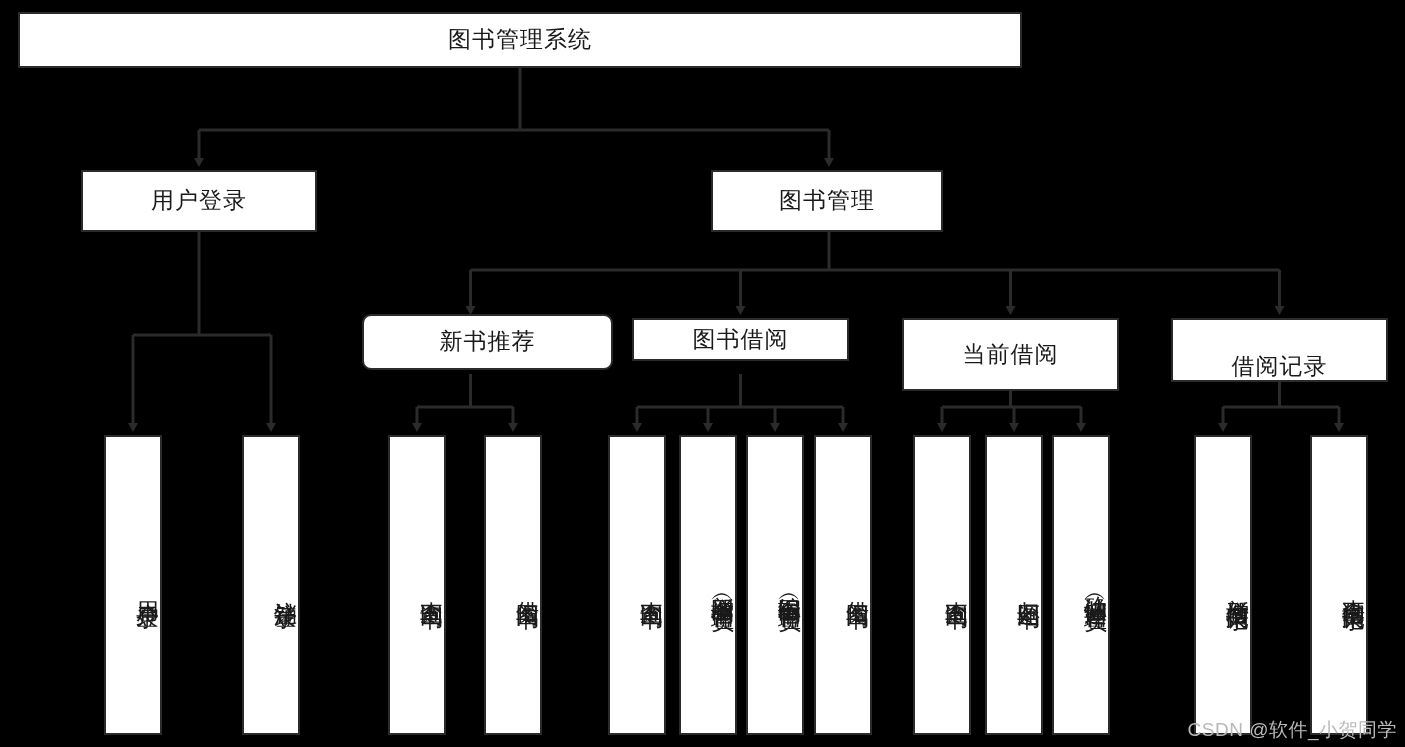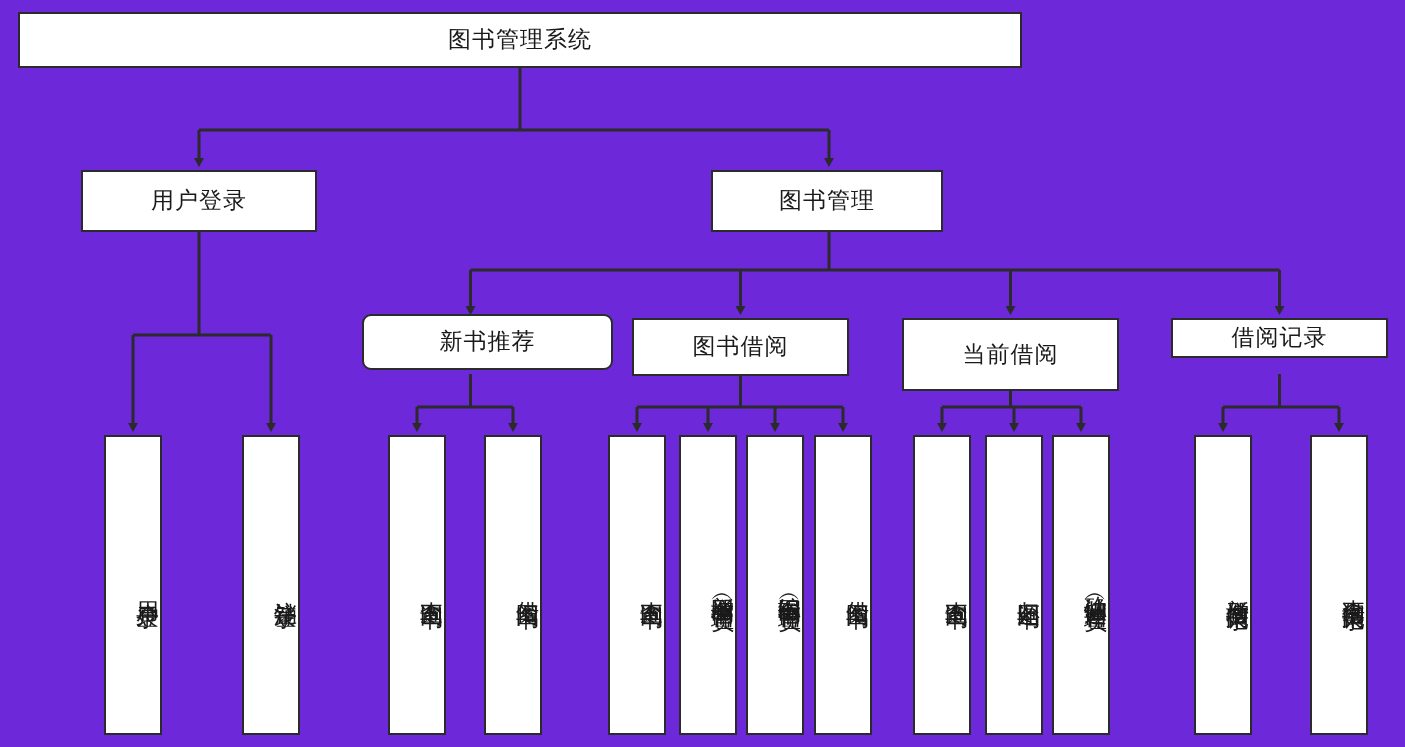--- a/index.html
+++ b/index.html
@@ -17,7 +17,7 @@
     position: relative;
     width: 1405px;
     height: 747px;
-    background: #6d28d9;
+    background: #000000;
   }
   #wires {
     position: absolute;

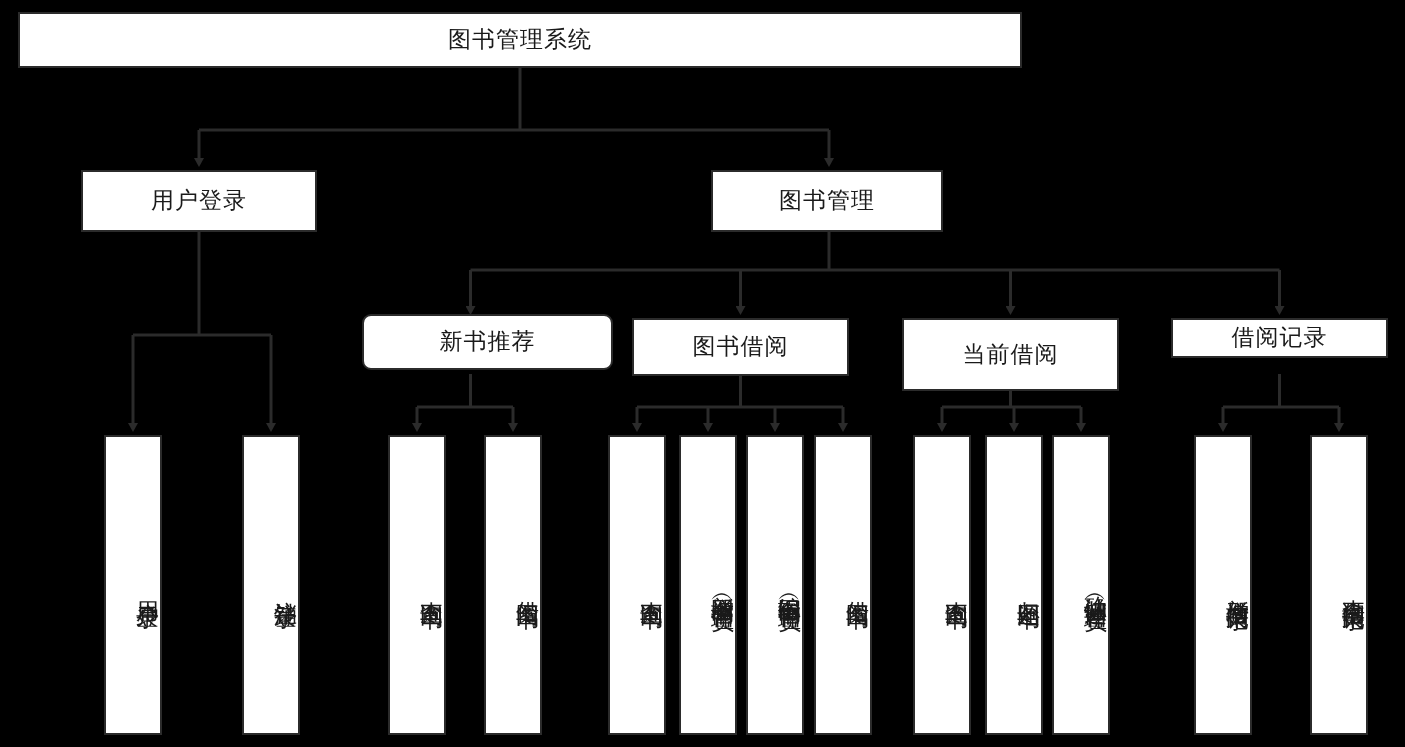--- a/index.html
+++ b/index.html
@@ -135,7 +135,7 @@
       <div class="node horizontal" id="node-new-book-recommend" style="left: 362px; top: 314px; width: 251px; height: 56px; border-radius: 9px;">
         <span class="node-label">新书推荐</span>
       </div>
-      <div class="node horizontal" id="node-book-borrow" style="left: 632px; top: 318px; width: 217px; height: 58px;">
+      <div class="node horizontal" id="node-book-borrow" style="left: 632px; top: 318px; width: 217px; height: 43px;">
         <span class="node-label">图书借阅</span>
       </div>
       <div class="node horizontal" id="node-current-borrow" style="left: 902px; top: 318px; width: 217px; height: 73px;">

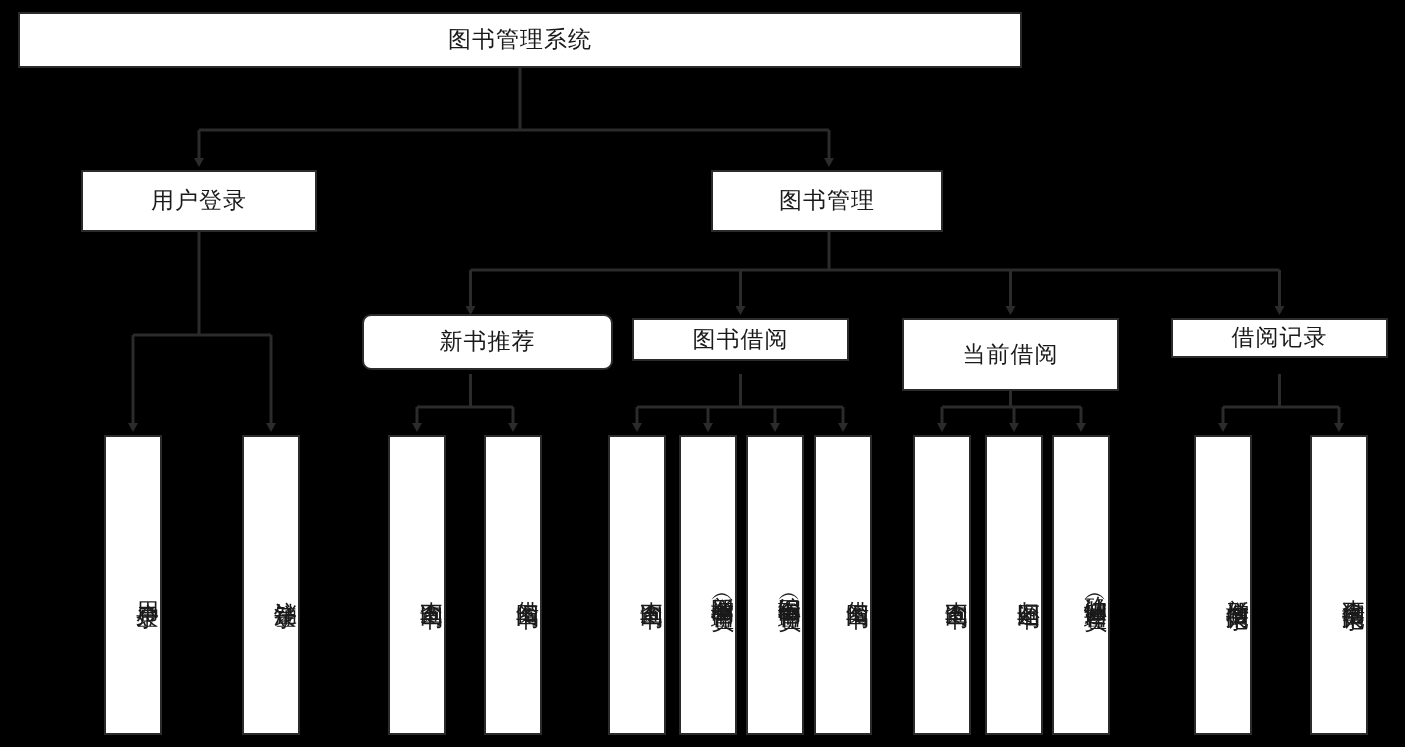--- a/index.html
+++ b/index.html
@@ -141,7 +141,7 @@
       <div class="node horizontal" id="node-current-borrow" style="left: 902px; top: 318px; width: 217px; height: 73px;">
         <span class="node-label">当前借阅</span>
       </div>
-      <div class="node horizontal" id="node-borrow-record" style="left: 1171px; top: 318px; width: 217px; height: 40px;">
+      <div class="node horizontal" id="node-borrow-record" style="left: 1171px; top: 318px; width: 217px; height: 64px; align-items: flex-end;">
         <span class="node-label">借阅记录</span>
       </div>
       <div class="node vertical" id="node-user-login-leaf" style="left: 104px; top: 435px; width: 58px; height: 300px;">

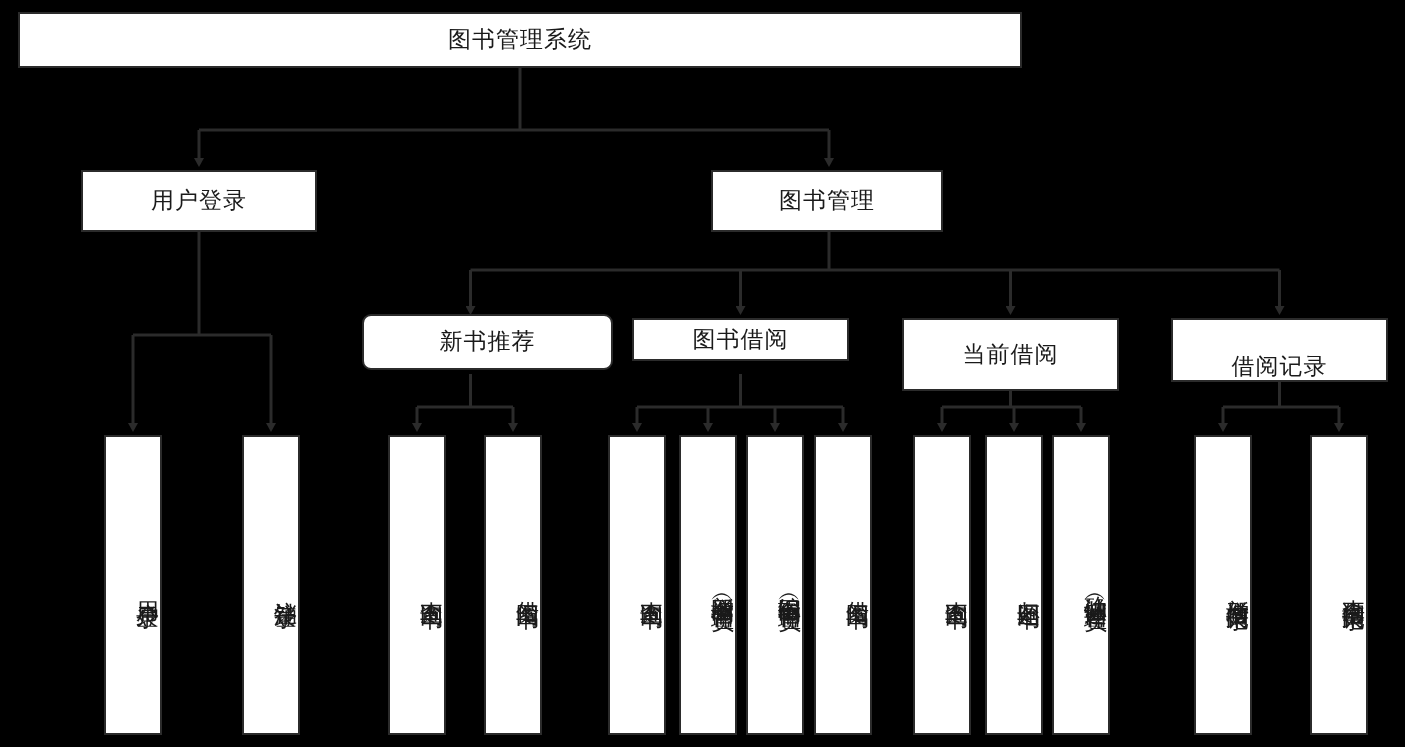--- a/index.html
+++ b/index.html
@@ -185,6 +185,7 @@
       </div>
     </div>
 
+  <div id="watermark">CSDN @软件_小贺同学</div>
 </div>
 
 </body></html>

